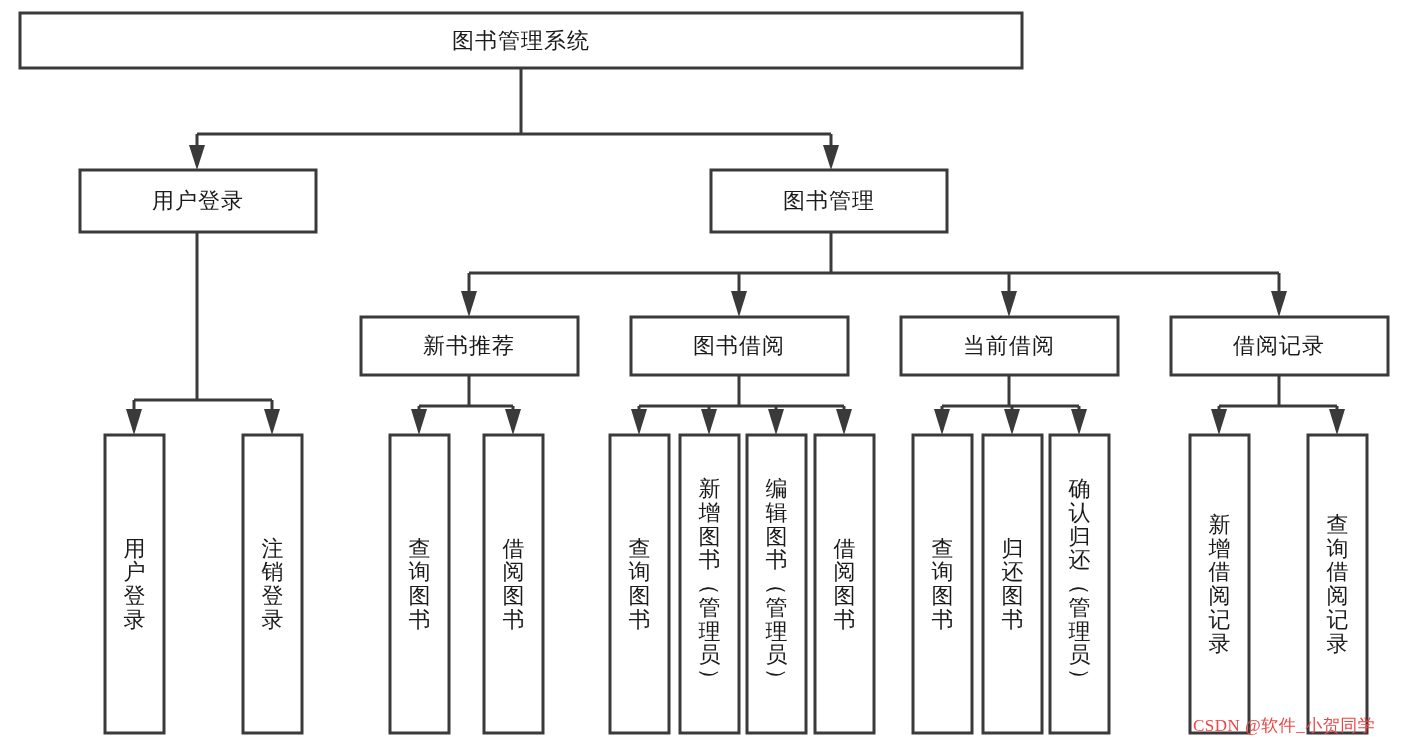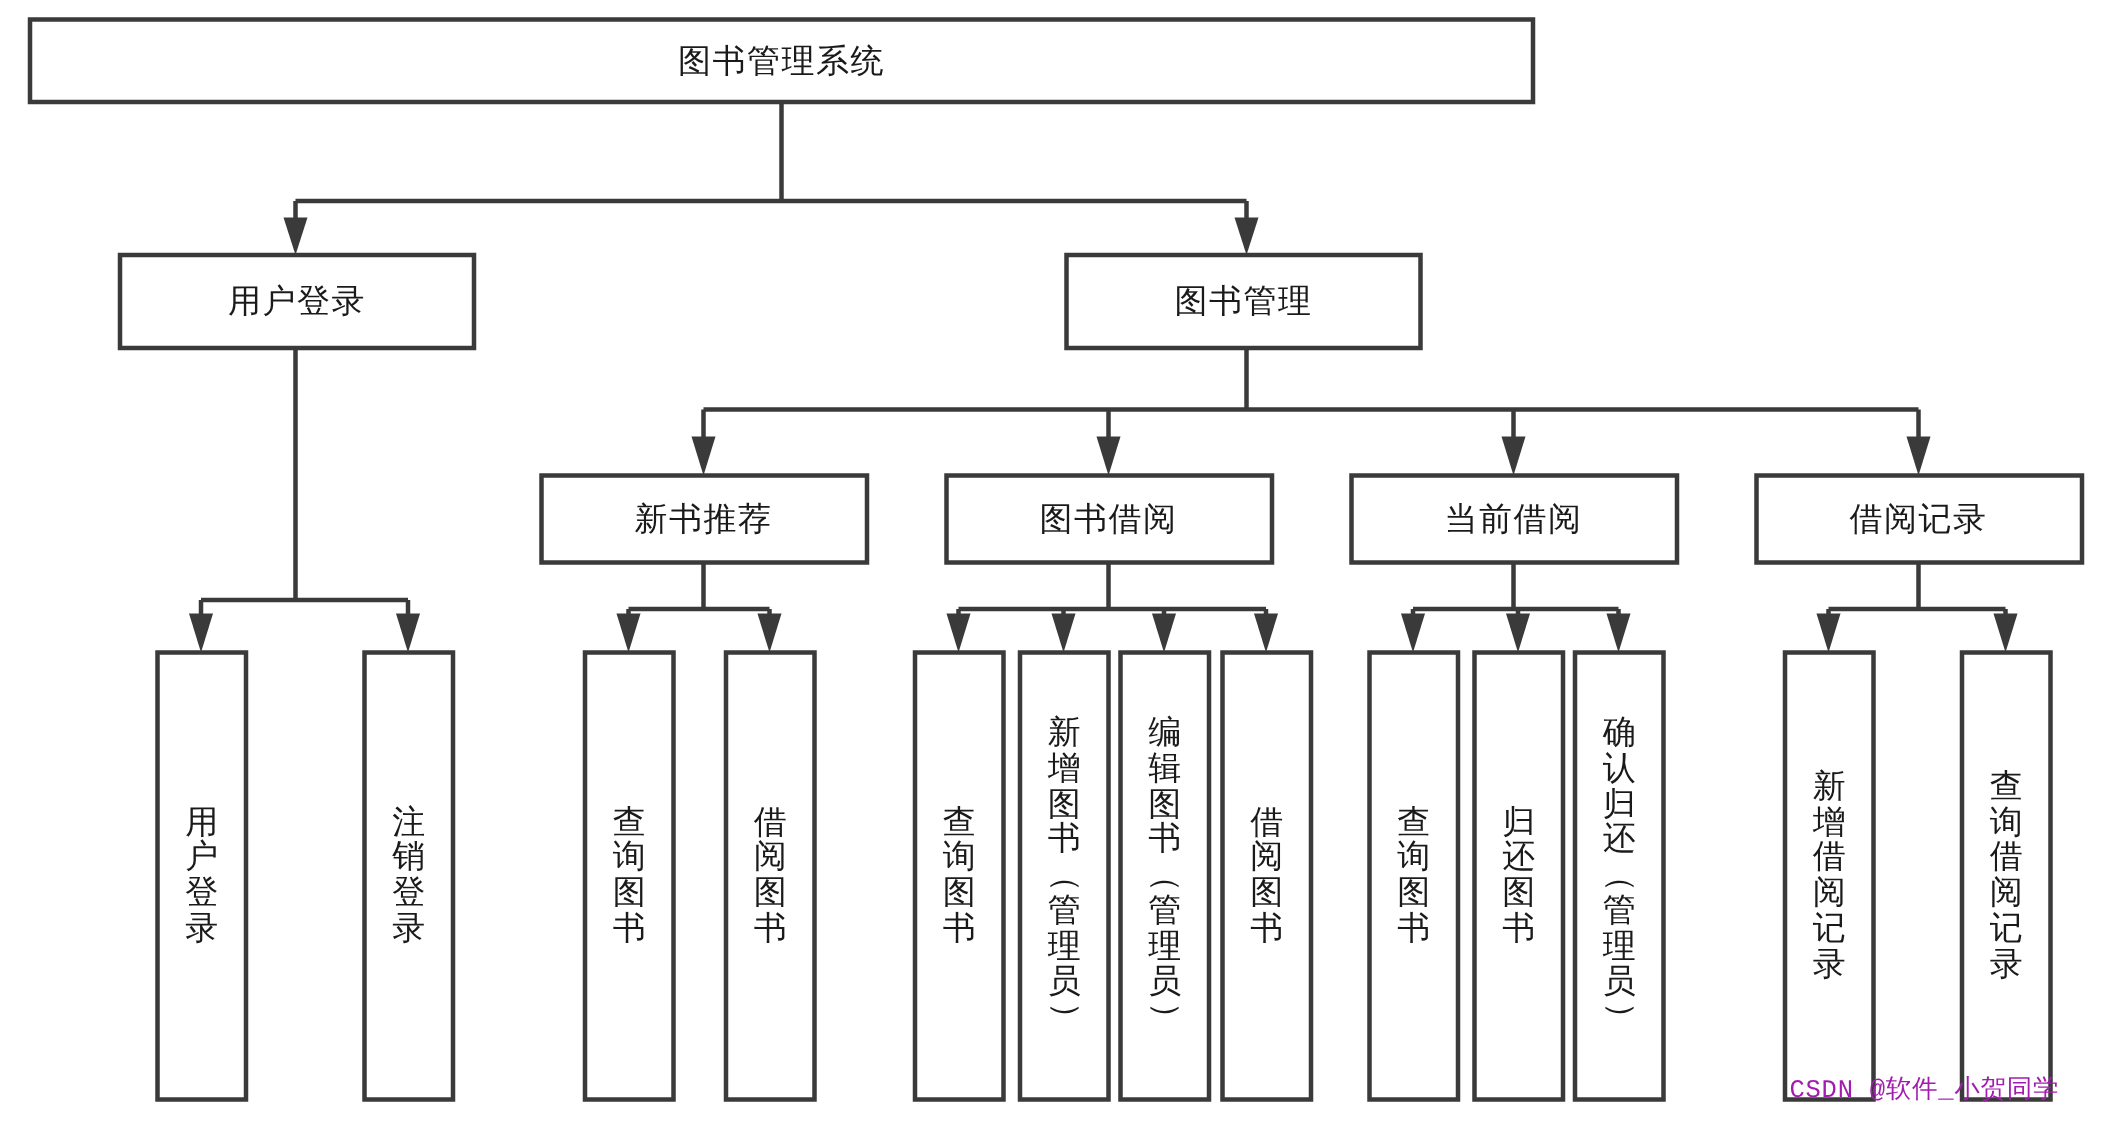--- a/index.html
+++ b/index.html
@@ -73,9 +73,9 @@
     position: absolute;
     left: 1193px;
     top: 714px;
-    font-family: Liberation Mono, monospace;
+    font-family: Liberation Serif, serif;
     font-size: 17px;
-    color: #a21caf;
+    color: #ef4444;
     white-space: nowrap;
     letter-spacing: 0.5px;
     text-align: right;

